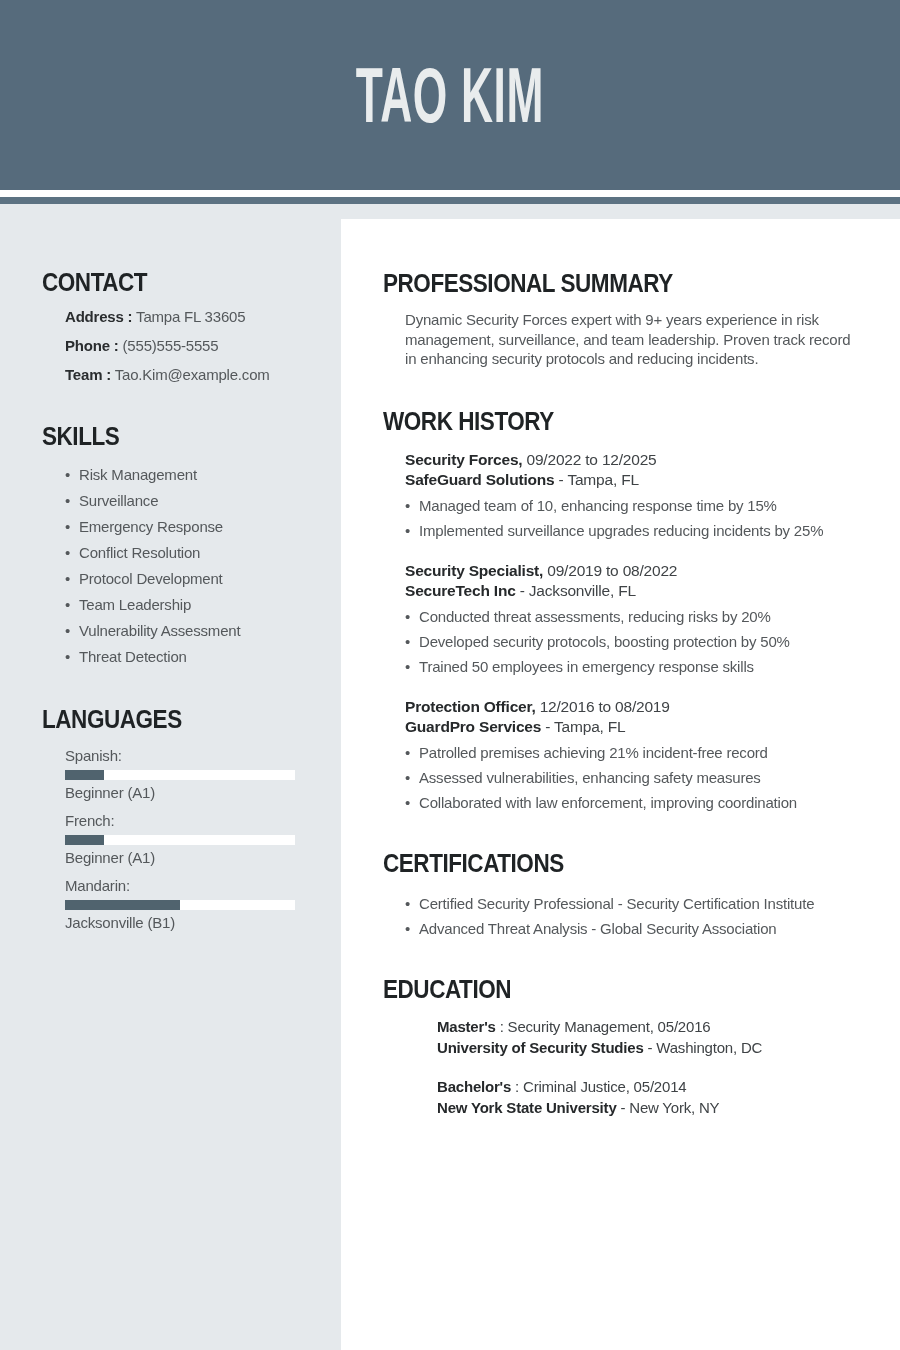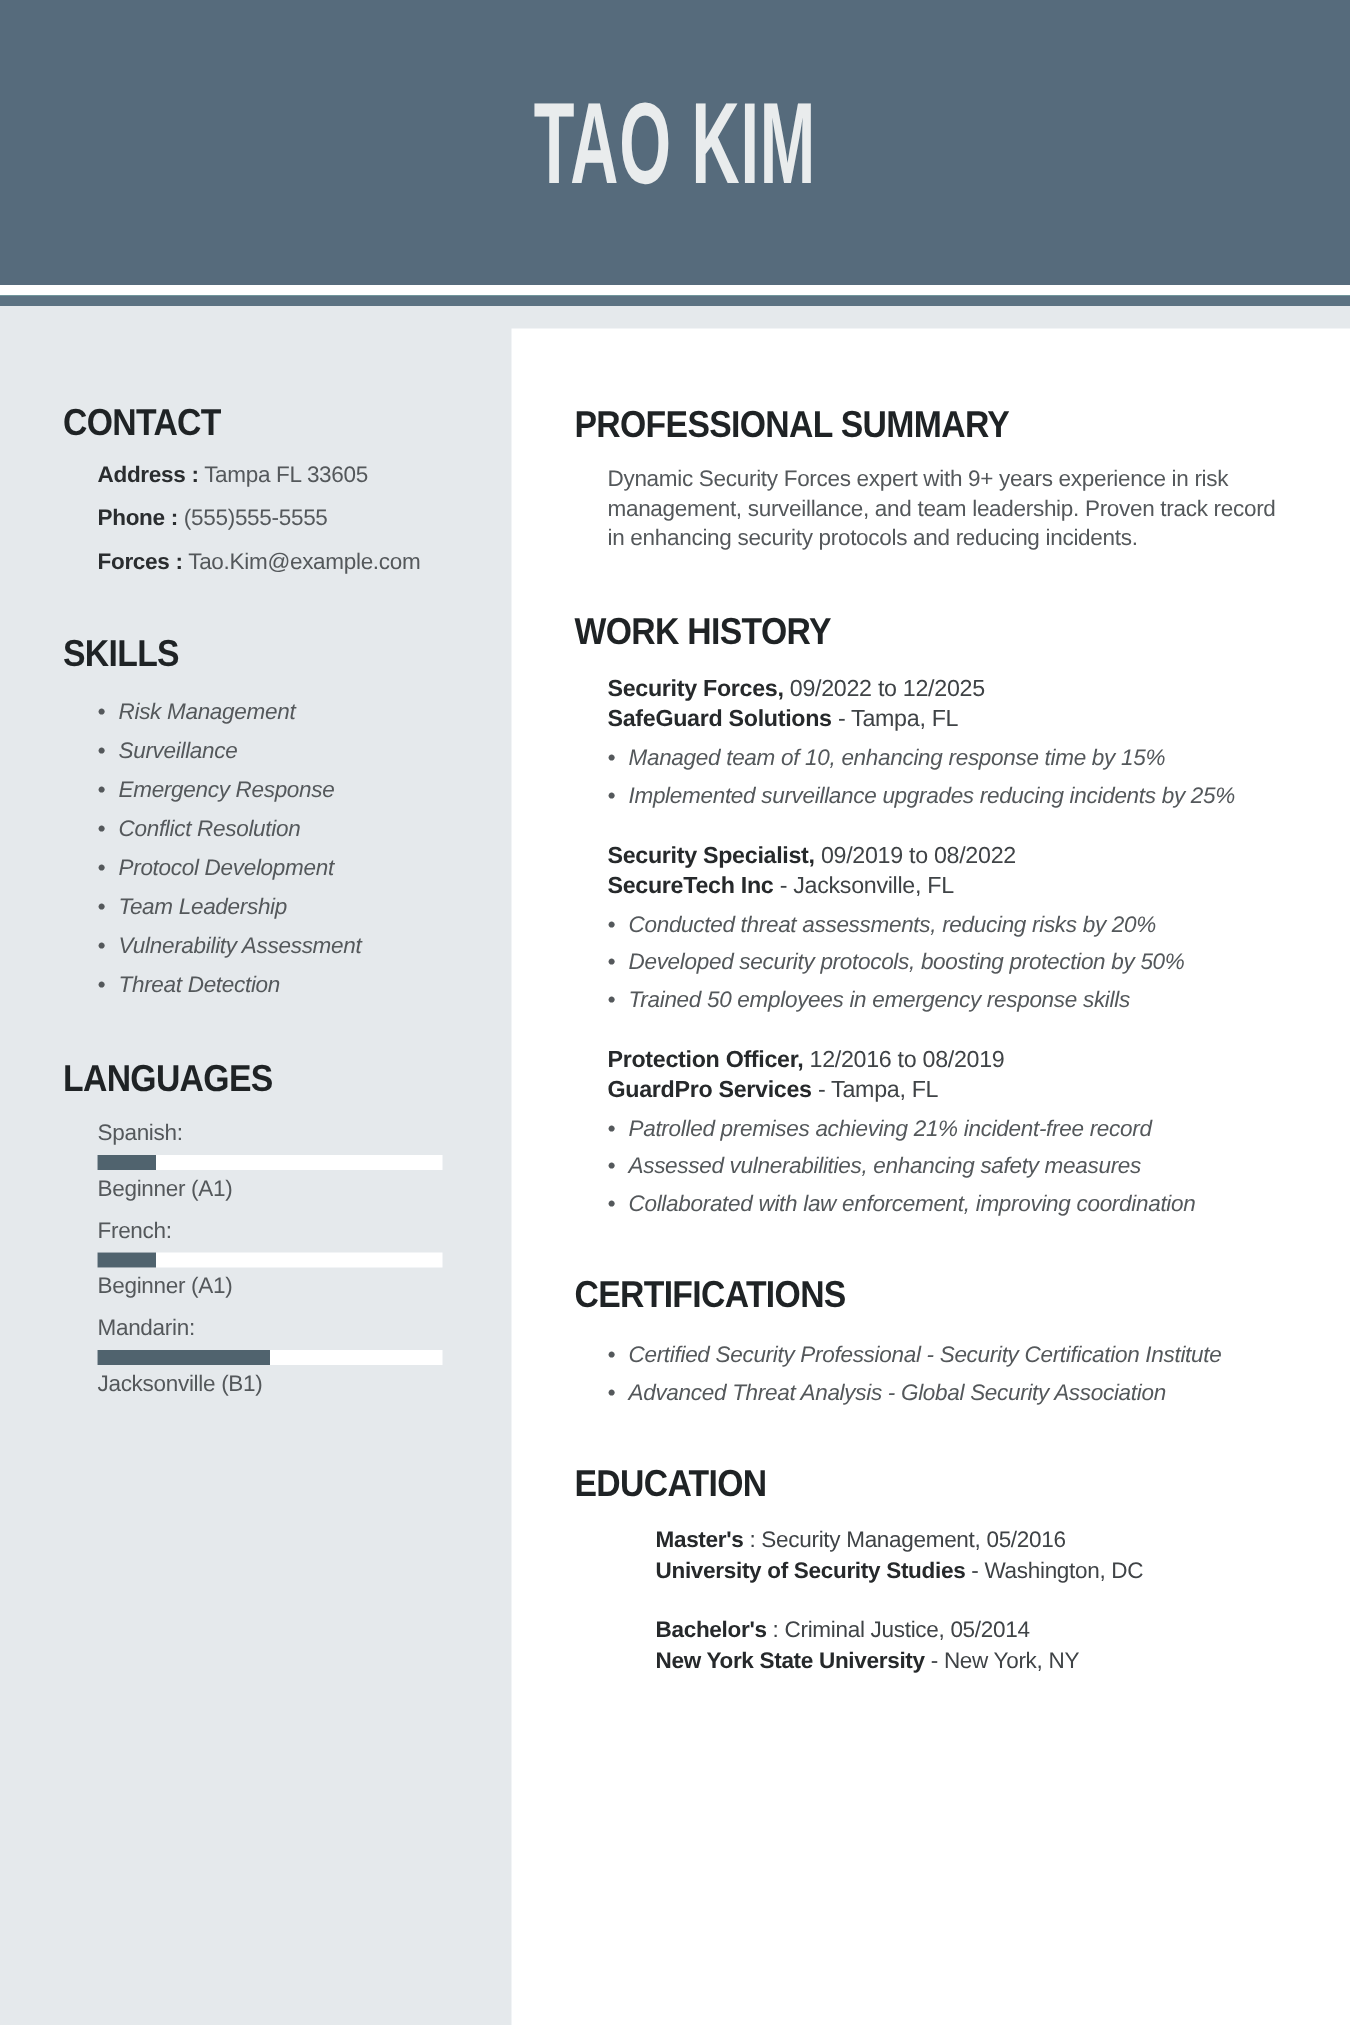--- a/index.html
+++ b/index.html
@@ -79,7 +79,7 @@
             <span>(555)555-5555</span>
           </div>
           <div class="contact-item">
-            <b>Forces :</b>
+            <b>Team :</b>
             <span>Tao.Kim@example.com</span>
           </div>
         </div>

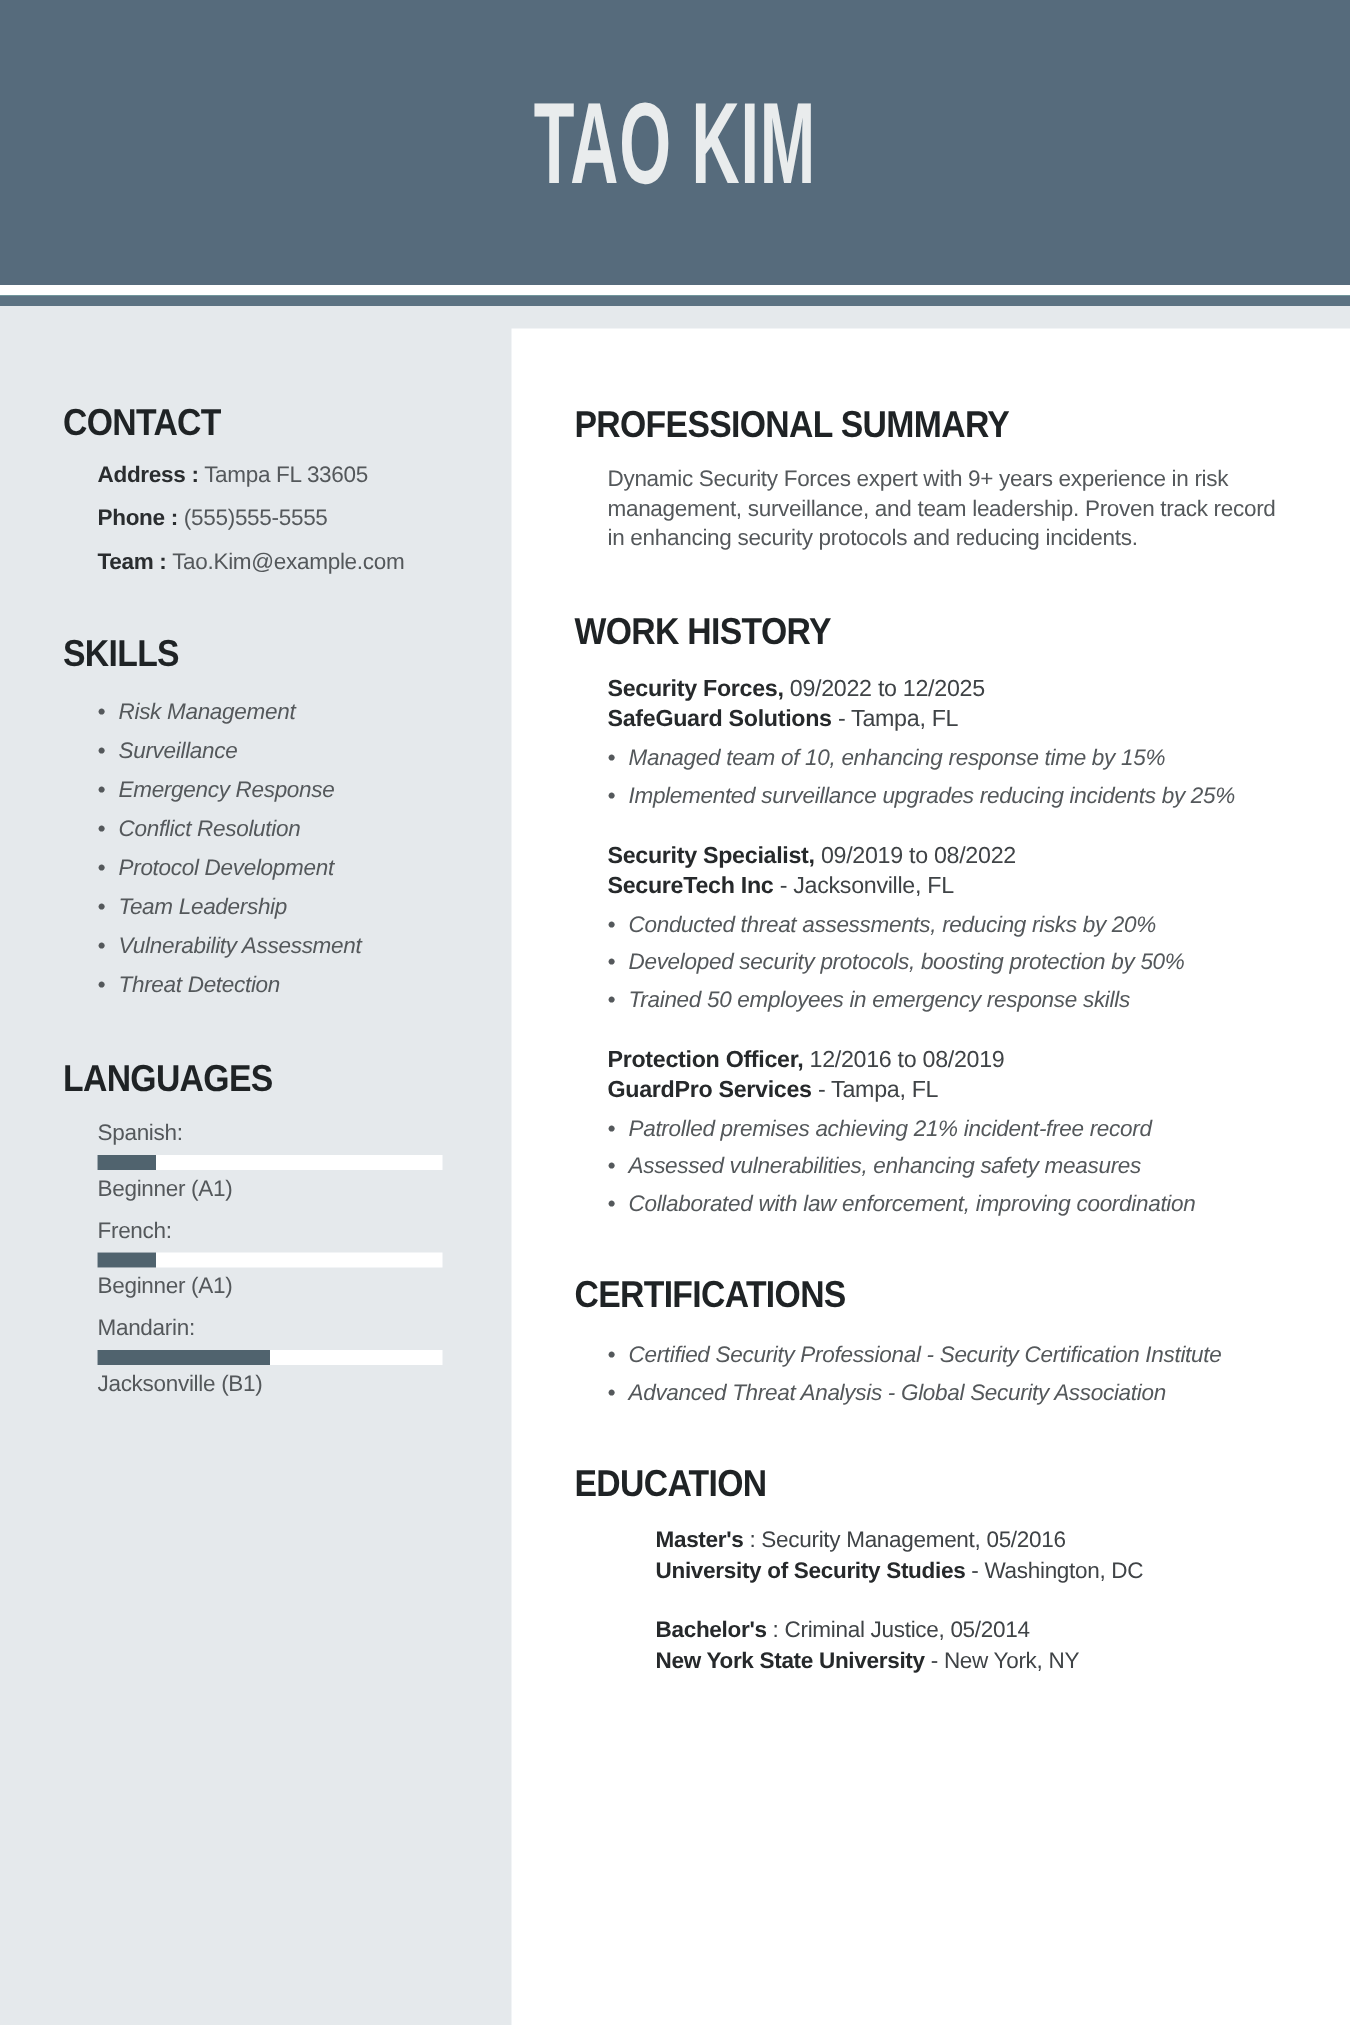--- a/index.html
+++ b/index.html
@@ -25,7 +25,7 @@
   .side-body { padding-left:23px; font-size:15px; color:#54585b; }
   .contact-item { margin-bottom:14px; line-height:15px; letter-spacing:-0.2px; }
   .contact-item b { color:#2a2d2f; font-weight:700; }
-  ul.plain { list-style:none;font-style:italic; }
+  ul.plain { list-style:none; }
   ul.bullets li { position:relative; padding-left:14px; line-height:16px; letter-spacing:-0.2px; }
   ul.bullets li::before { content:"\2022"; position:absolute; left:0; top:0; color:#54585b; }
   .skills-list li { margin-bottom:10px; font-size:15px; color:#54585b; }

